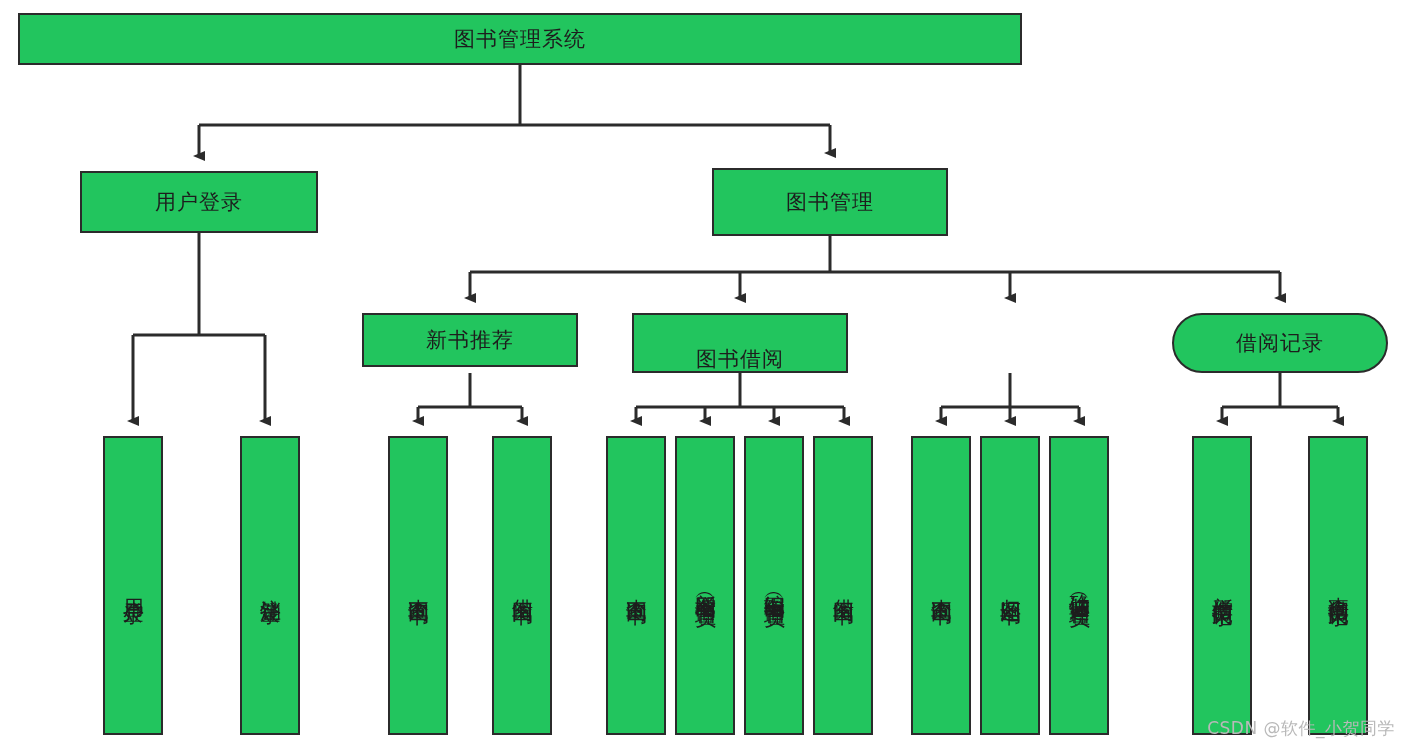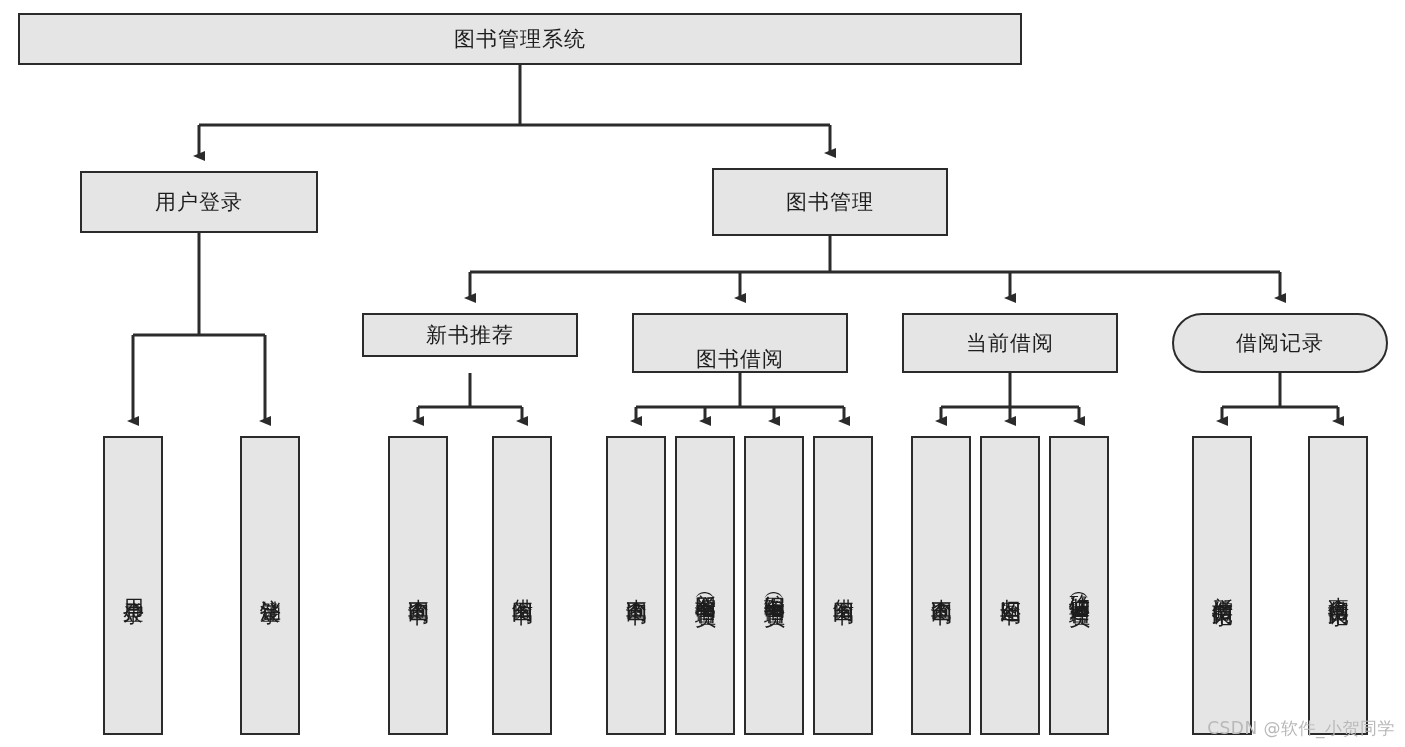--- a/index.html
+++ b/index.html
@@ -20,7 +20,7 @@
   .node {
     position: absolute;
     box-sizing: border-box;
-    background: #e5e5e5;
+    background: #22c55e;
     border: 2px solid #2b2b2b;
     display: flex;
     align-items: center;

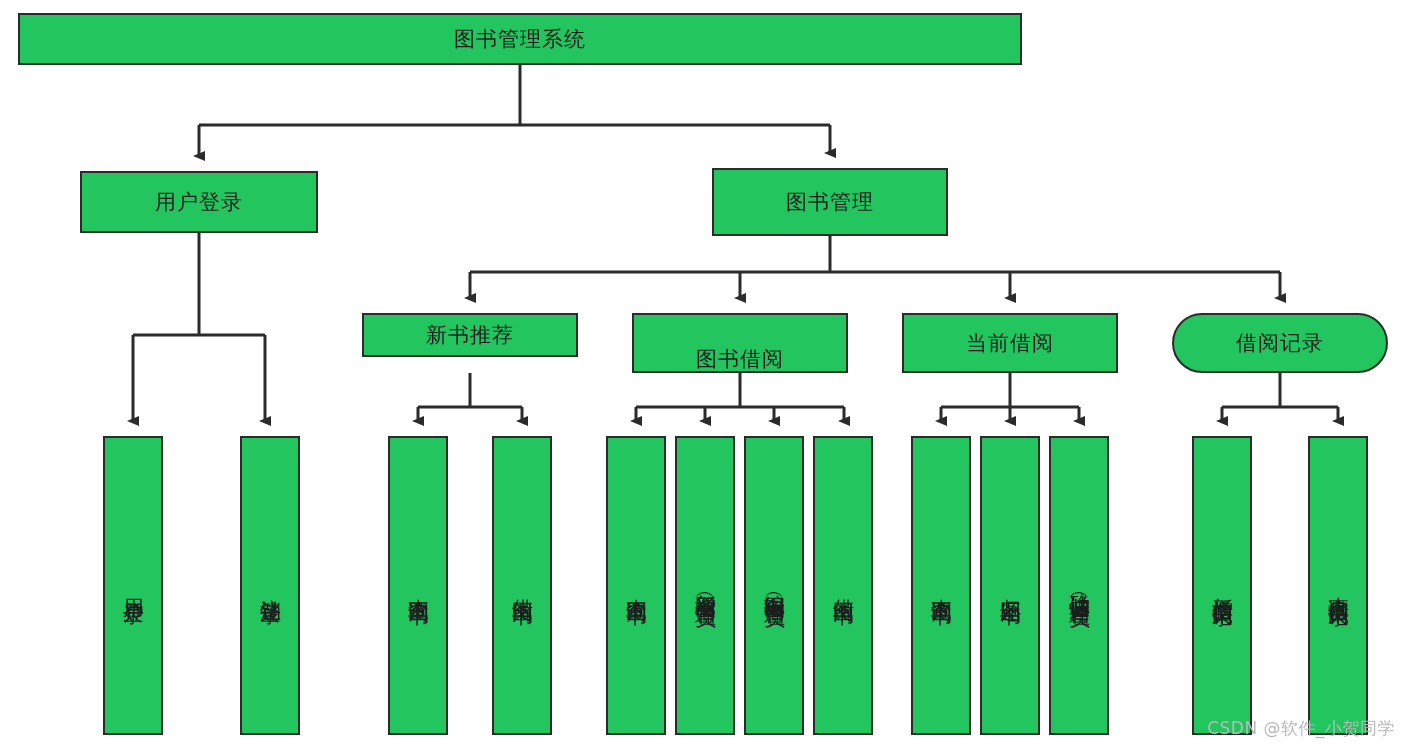--- a/index.html
+++ b/index.html
@@ -135,7 +135,7 @@
     <span class="label">图书管理</span>
   </div>
 
-  <div class="node" style="left:362px; top:313px; width:216px; height:44px;">
+  <div class="node" style="left:362px; top:313px; width:216px; height:54px;">
     <span class="label">新书推荐</span>
   </div>
 

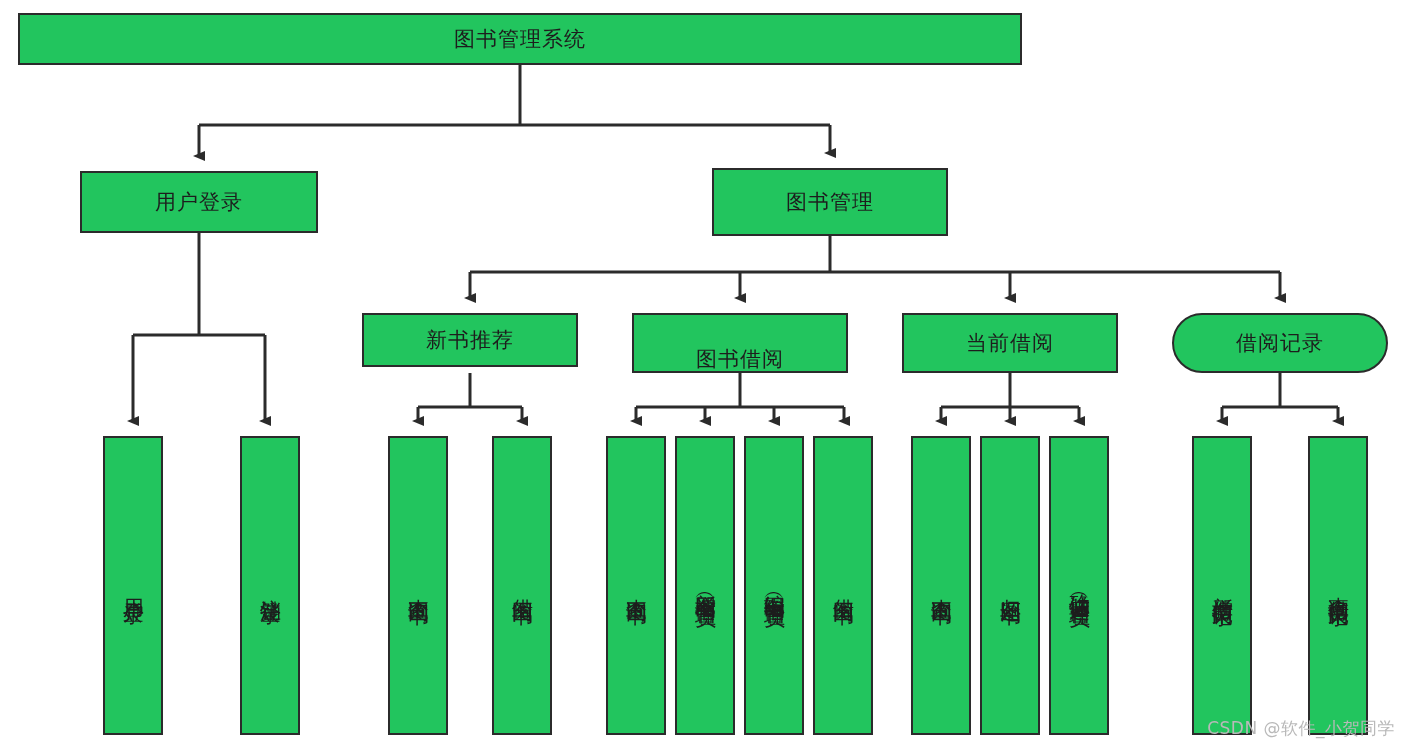--- a/index.html
+++ b/index.html
@@ -143,9 +143,6 @@
     <span class="label">图书借阅</span>
   </div>
 
-  <div class="node" style="left:902px; top:313px; width:216px; height:60px;">
-    <span class="label">当前借阅</span>
-  </div>
 
   <div class="node" style="left:1172px; top:313px; width:216px; height:60px;border-radius:30px;">
     <span class="label">借阅记录</span>

